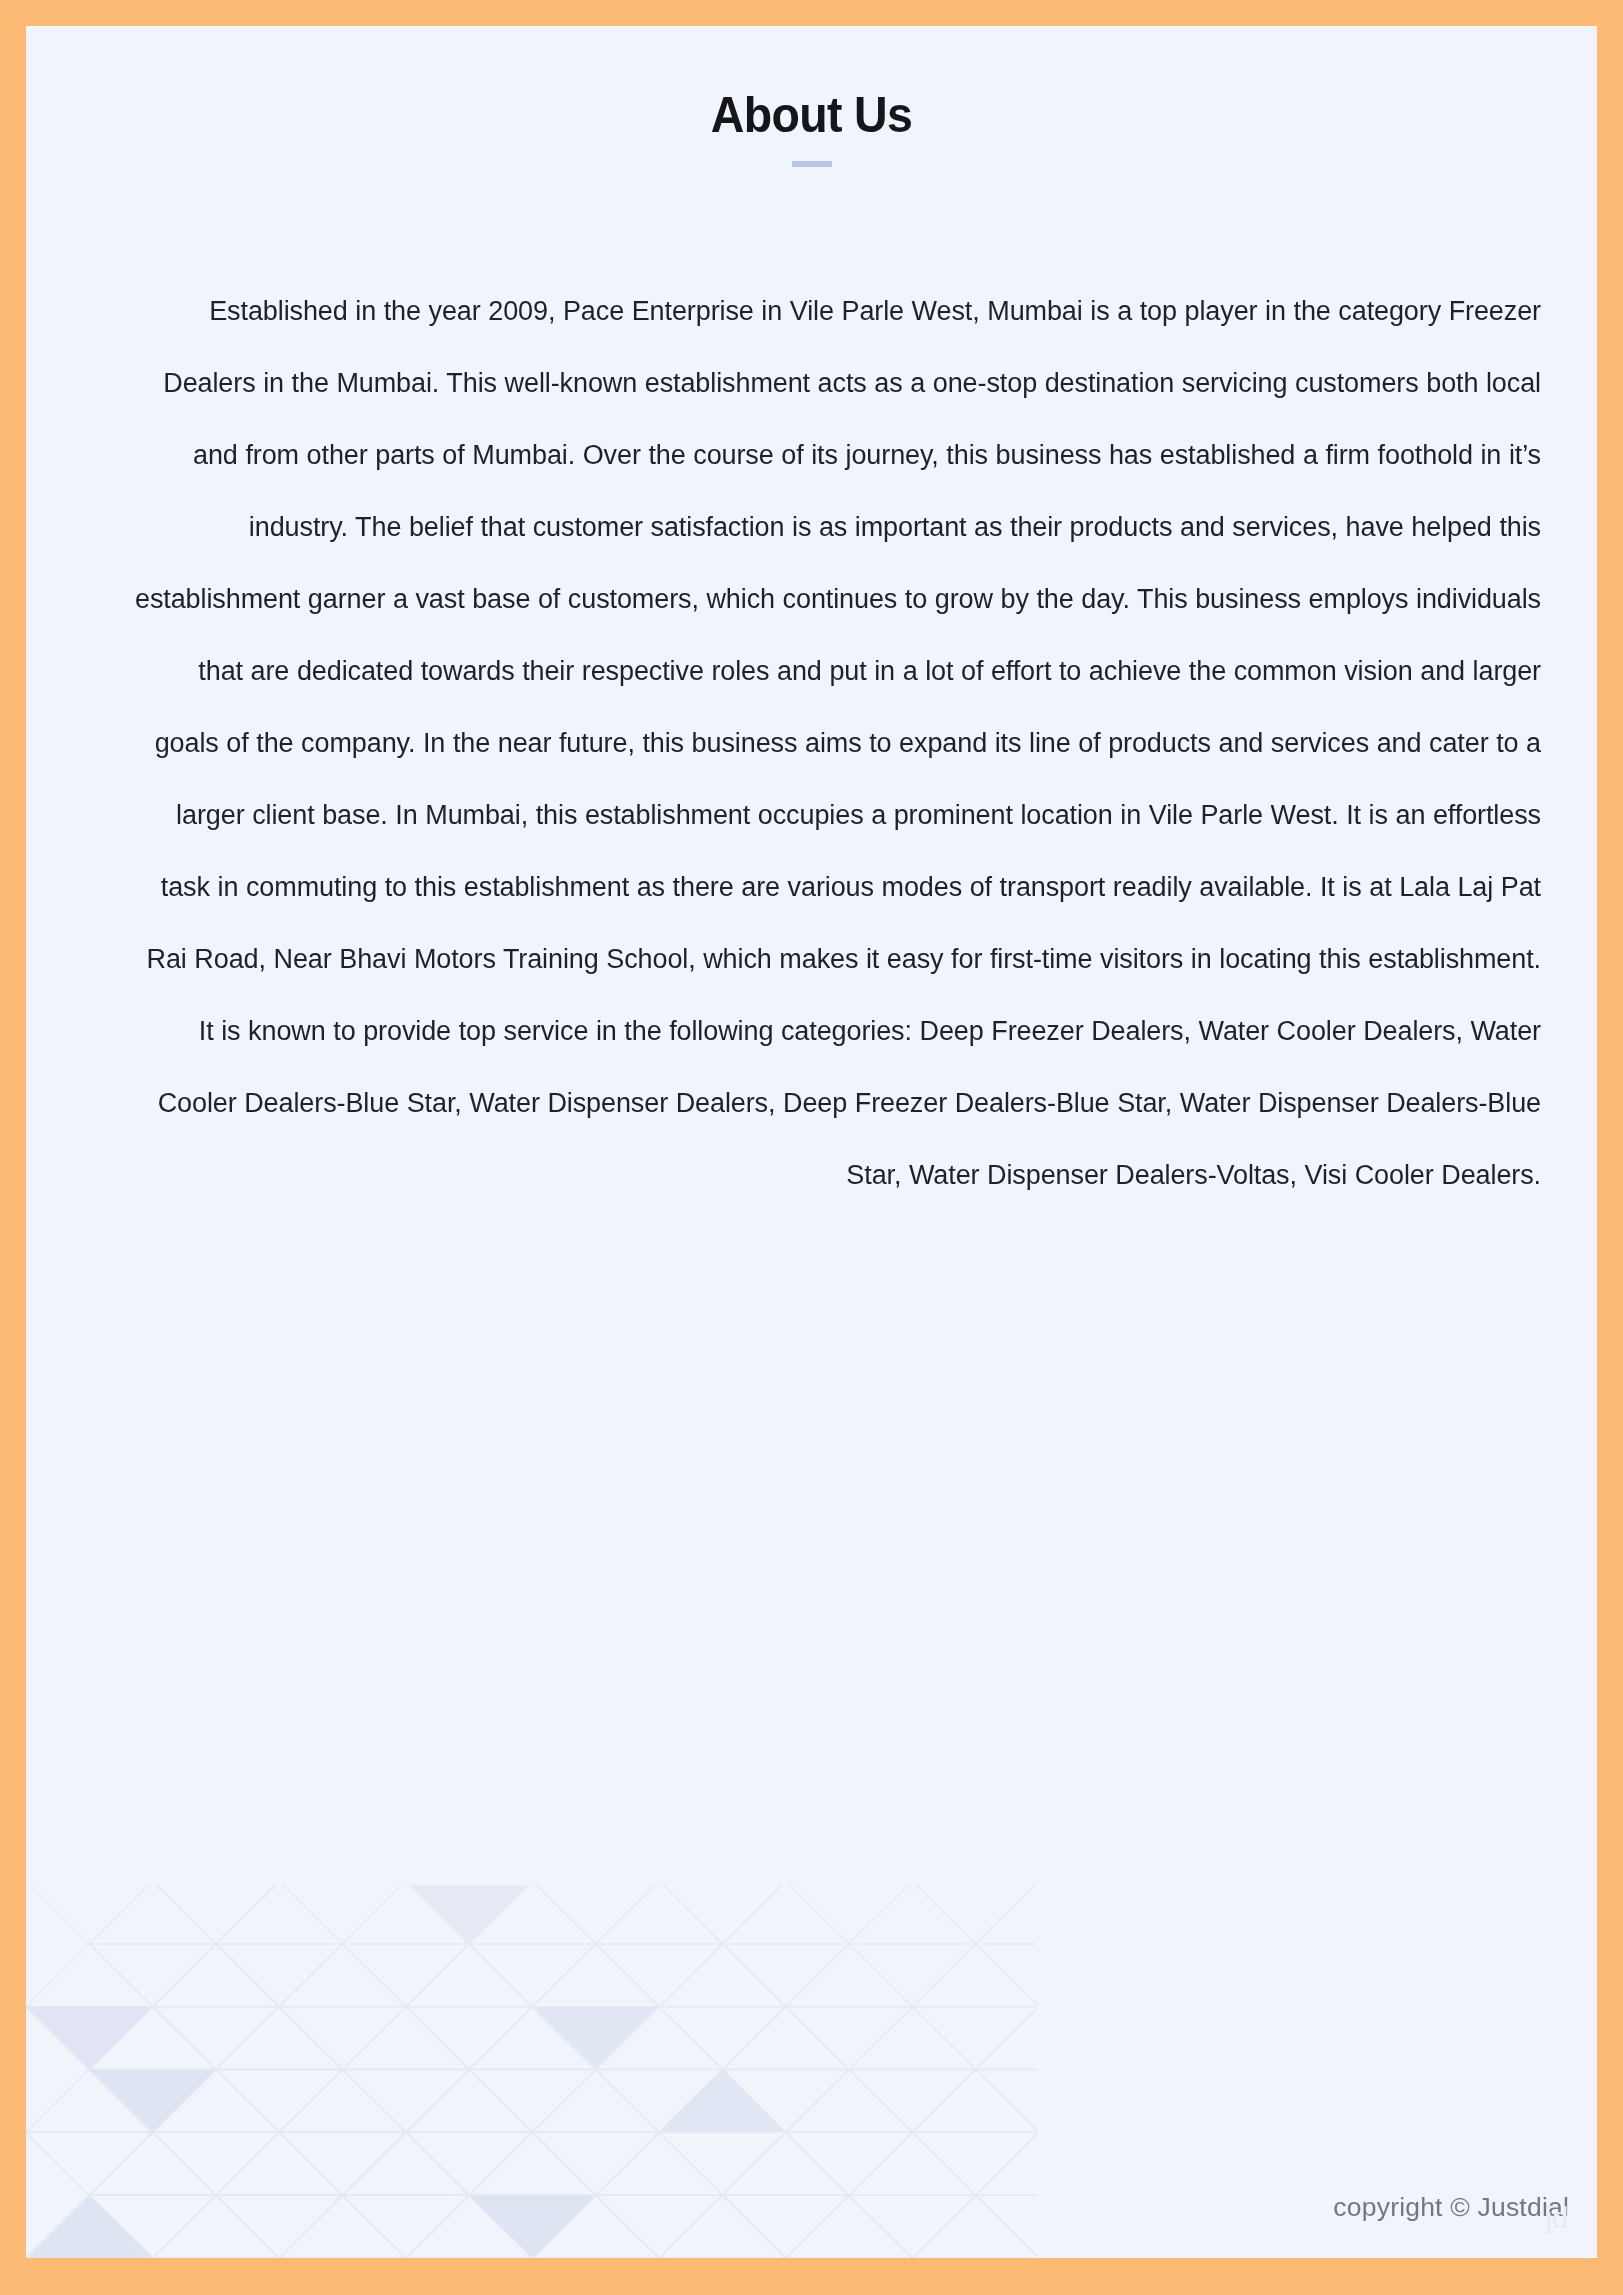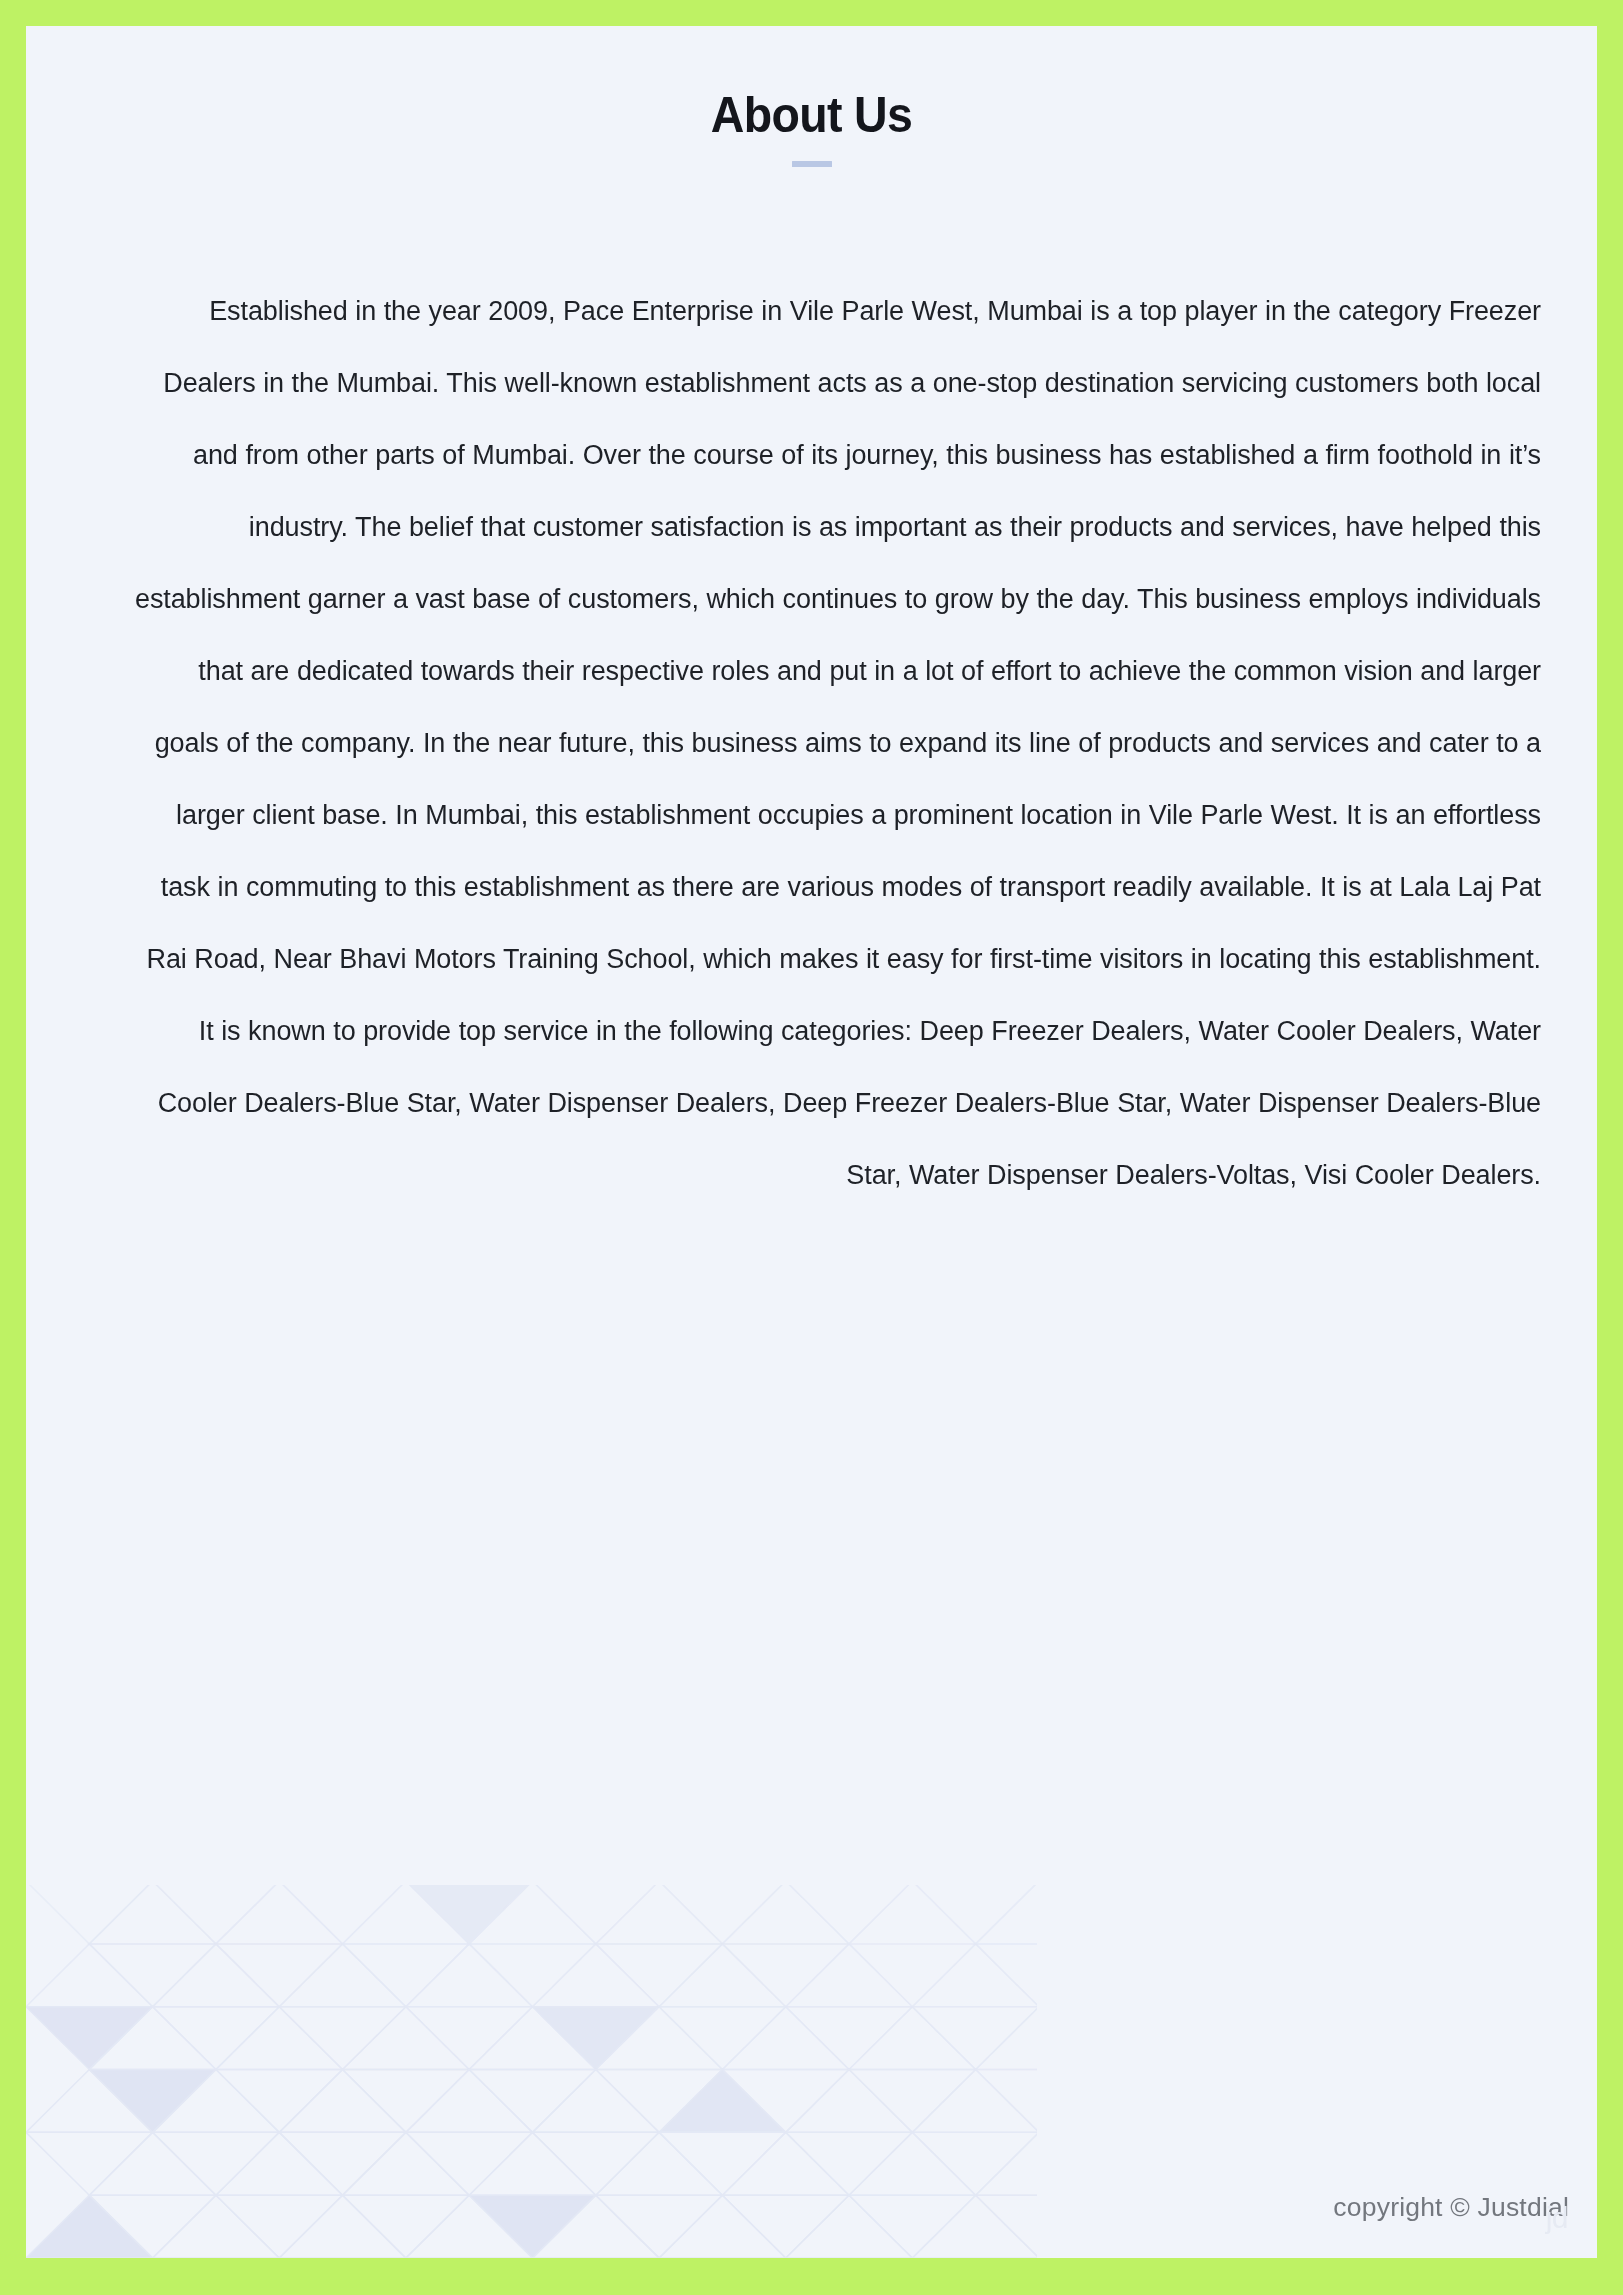--- a/index.html
+++ b/index.html
@@ -20,7 +20,7 @@
     left: 0; top: 0;
     width: 1623px;
     height: 2295px;
-    background: #bef264;
+    background: #fdba74;
     overflow: hidden;
   }
   .page-panel {

